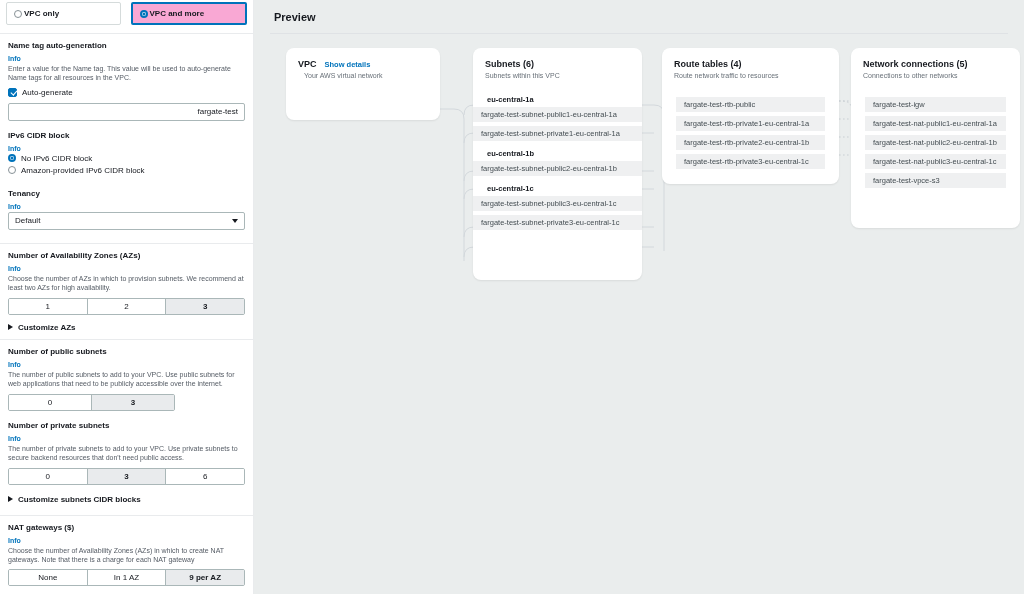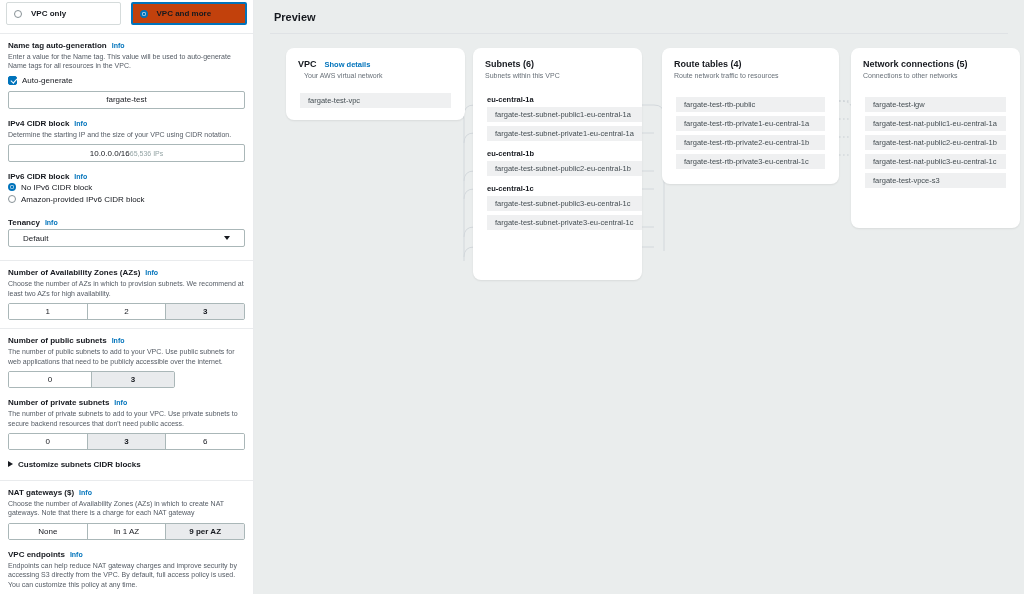--- a/index.html
+++ b/index.html
@@ -28,7 +28,7 @@
     flex: 1; height: 23px;
     border: 1px solid #d5dbdb; border-radius: 2px;
     background: #ffffff;
-    display: flex; align-items: center; gap: 9px;
+    display: flex; align-items: center; gap: 2px;
     padding: 0 7px;
     font-size: 8px; color: #16191f; font-weight: 700;
     cursor: pointer;

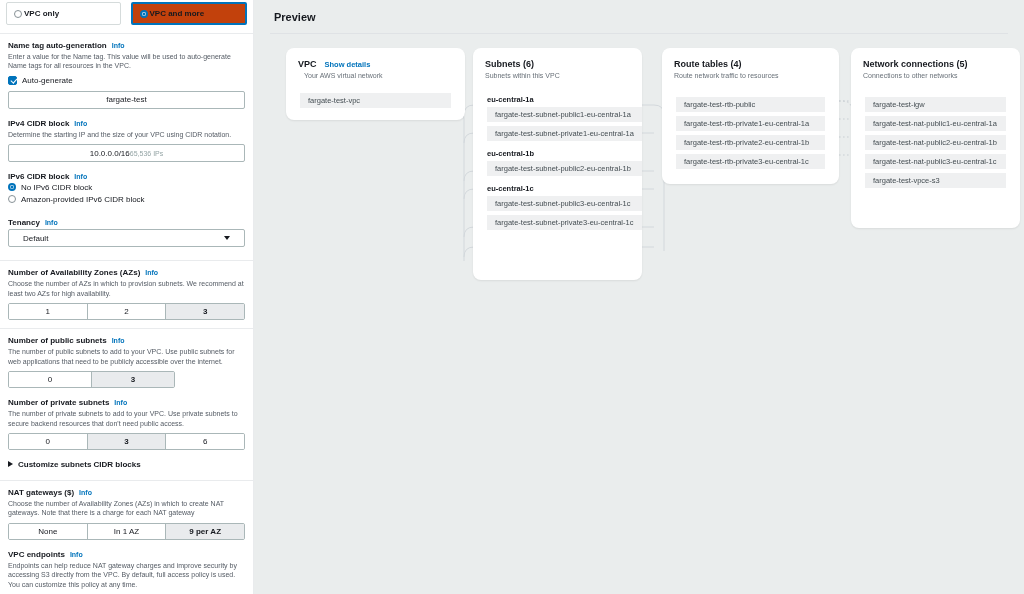--- a/index.html
+++ b/index.html
@@ -35,7 +35,7 @@
   }
   .tile.selected {
     border: 2px solid #0073bb;
-    background: #c2410c;
+    background: #f9a8d4;
   }
   .radio-dot {
     width: 8px; height: 8px; border-radius: 50%;

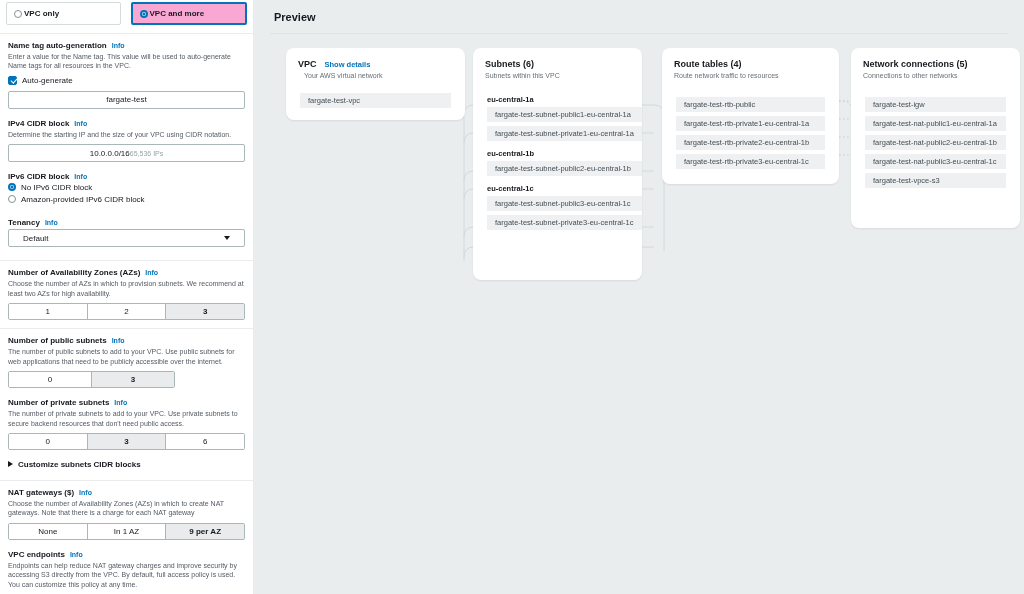--- a/index.html
+++ b/index.html
@@ -54,7 +54,7 @@
   .sect { padding: 7px 8px 8px 8px; }
   .field-label {
     font-size: 8px; font-weight: 700; color: #16191f;
-    display: flex; align-items: baseline; gap: 5px; margin-bottom: 2px;
+    display: flex; align-items: baseline; gap: 5px; margin-bottom: 2px; flex-direction: column;
   }
   .info-link { font-size: 7px; font-weight: 700; color: #0073bb; cursor: pointer; }
   .field-desc {

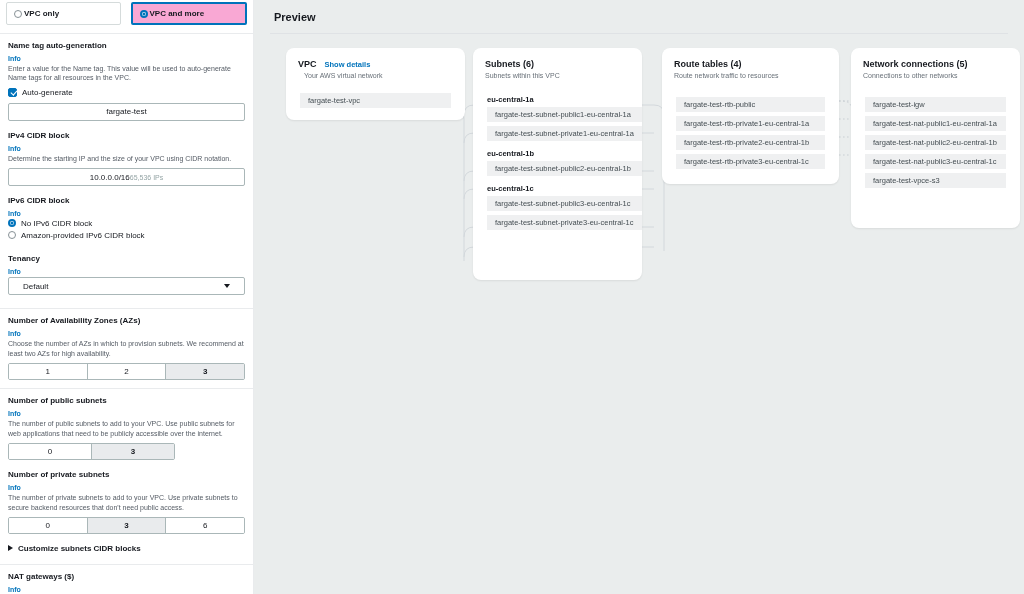--- a/index.html
+++ b/index.html
@@ -376,7 +376,7 @@
         </g>
       </svg>
 
-      <div class="card" style="left:32px; top:12px; width:179px; height:72px;">
+      <div class="card" style="left:32px; top:12px; width:154px; height:72px;">
         <div class="card-head">
           <div class="card-title-row">
             <span class="card-title">VPC</span>

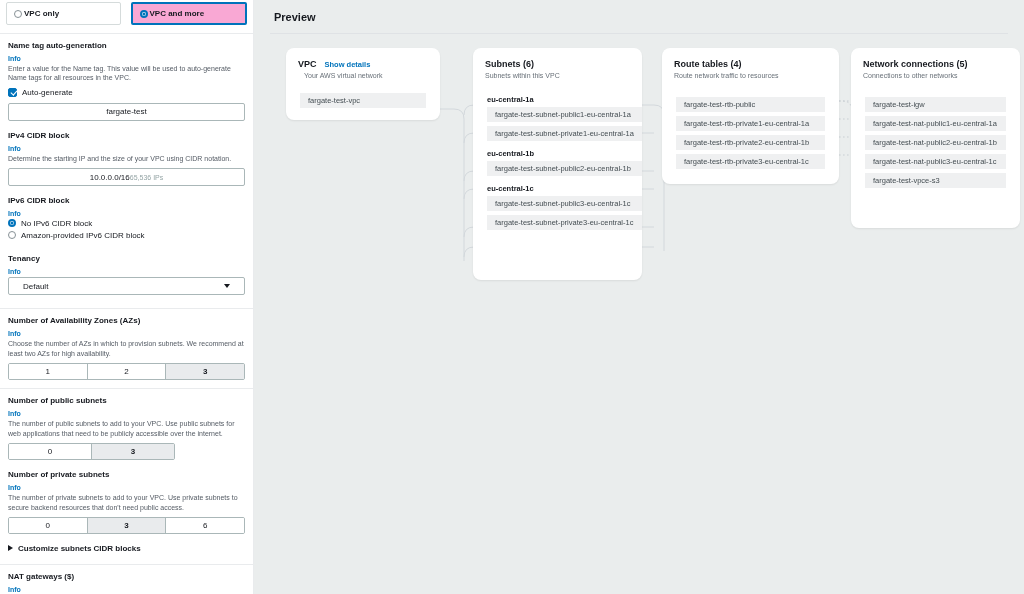--- a/index.html
+++ b/index.html
@@ -384,9 +384,6 @@
           </div>
           <div class="card-sub" style="padding-left:6px;">Your AWS virtual network</div>
         </div>
-        <div class="card-body" style="margin-top:14px;">
-          <div class="chip plain">fargate-test-vpc</div>
-        </div>
       </div>
 
       <div class="card" style="left:219px; top:12px; width:169px; height:232px;">

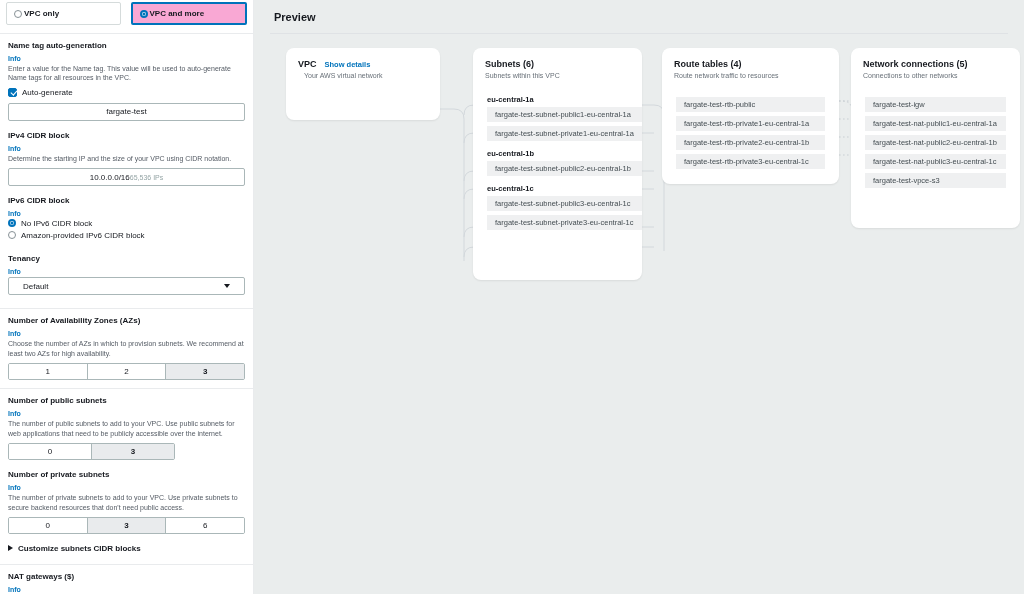--- a/index.html
+++ b/index.html
@@ -79,7 +79,7 @@
     width: 100%; height: 18px;
     border: 1px solid #aab7b8; border-radius: 2px;
     background: #fff;
-    display: flex; align-items: center; justify-content: center;
+    display: flex; align-items: center; justify-content: flex-end;
     padding: 0 6px;
     font-size: 8px; color: #16191f;
     cursor: text;

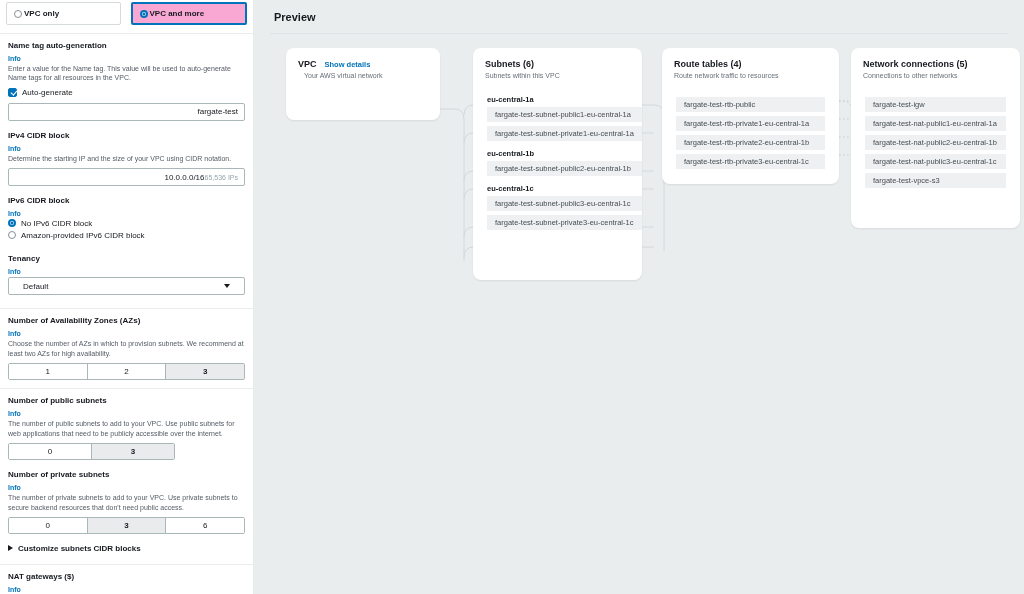--- a/index.html
+++ b/index.html
@@ -181,7 +181,7 @@
     overflow: hidden;
     cursor: pointer;
   }
-  .chip.indent { margin-left: 14px; margin-right: -26px; }
+  .chip.indent { margin-right: -26px; }
   .chip.plain { margin-left: 14px; margin-right: 14px; }
   .chip:last-child { margin-bottom: 0; }
 

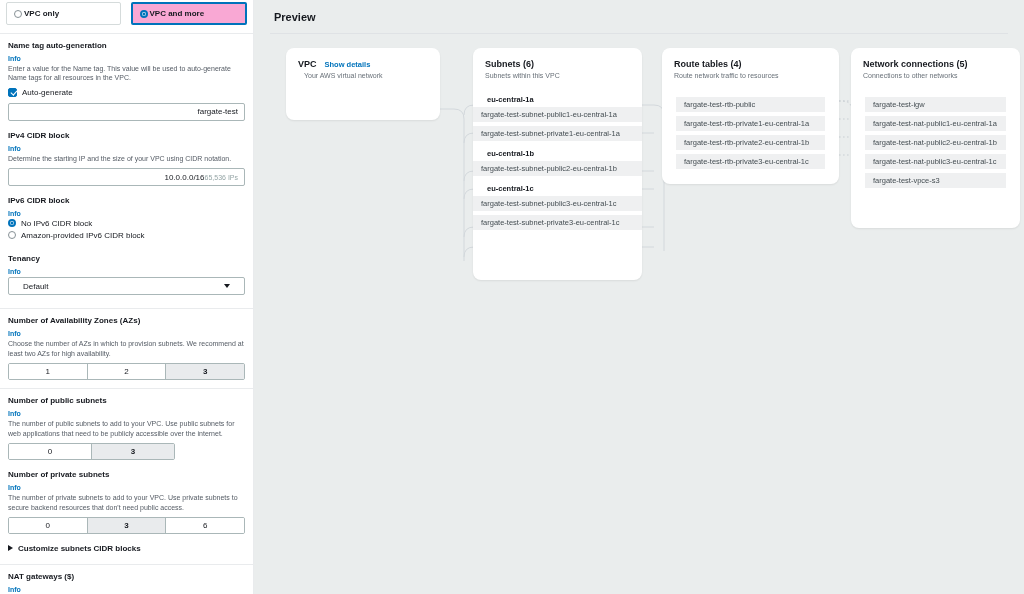--- a/index.html
+++ b/index.html
@@ -225,17 +225,6 @@
       </div>
     </div>
 
-    <div class="sect" style="padding-top:2px;">
-      <div class="field-label">
-        <span>IPv4 CIDR block</span>
-        <span class="info-link">Info</span>
-      </div>
-      <div class="field-desc">Determine the starting IP and the size of your VPC using CIDR notation.</div>
-      <div class="text-input">
-        <span>10.0.0.0/16</span>
-        <span class="input-suffix">65,536 IPs</span>
-      </div>
-    </div>
 
     <div class="sect" style="padding-top:2px;">
       <div class="field-label">

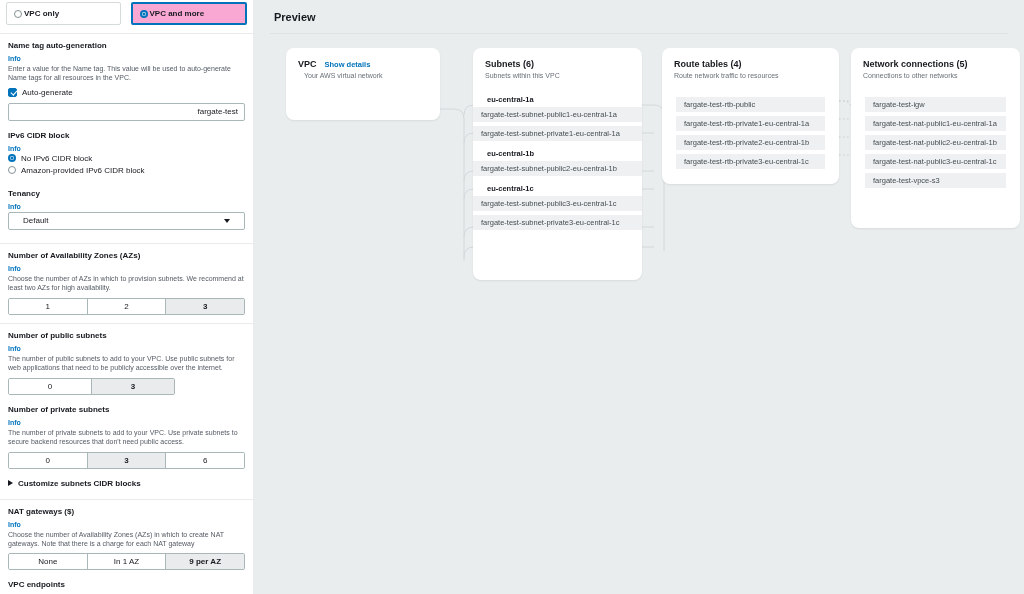--- a/index.html
+++ b/index.html
@@ -103,7 +103,7 @@
     width: 100%; height: 18px;
     border: 1px solid #aab7b8; border-radius: 2px; background: #fff;
     display: flex; align-items: center; justify-content: space-between;
-    padding: 0 14px; font-size: 8px; color: #16191f; cursor: pointer;
+    padding: 0 6px; font-size: 8px; color: #16191f; cursor: pointer;
   }
   .caret {
     width: 0; height: 0;

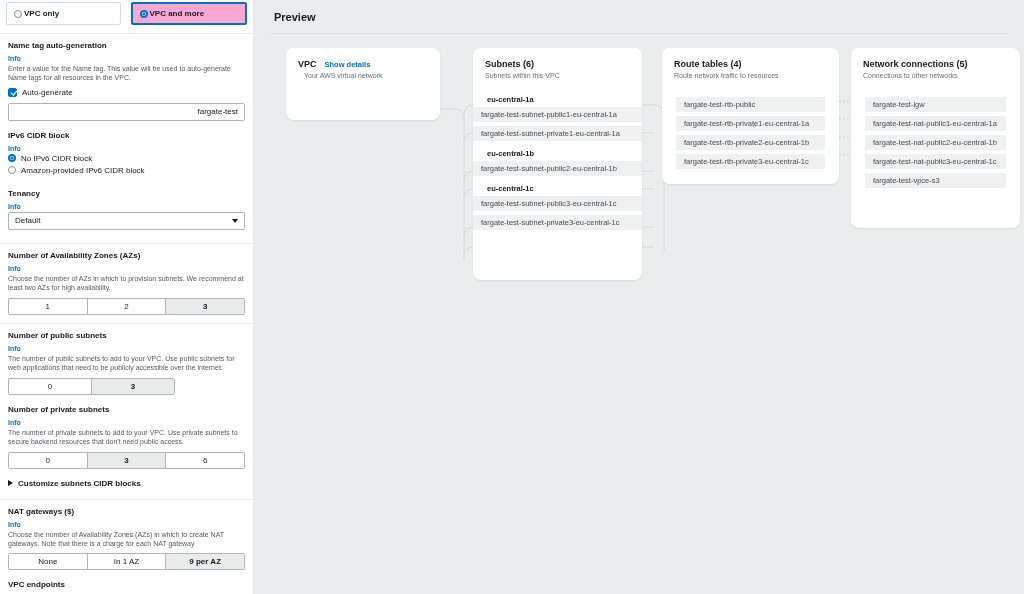--- a/index.html
+++ b/index.html
@@ -264,6 +264,10 @@
         <div class="seg-btn">2</div>
         <div class="seg-btn active">3</div>
       </div>
+    </div>
+    <div class="expander" style="padding-top:0;">
+      <span class="tri"></span>
+      <span class="expander-label">Customize AZs</span>
     </div>
     <div class="seg-divider"></div>
 

